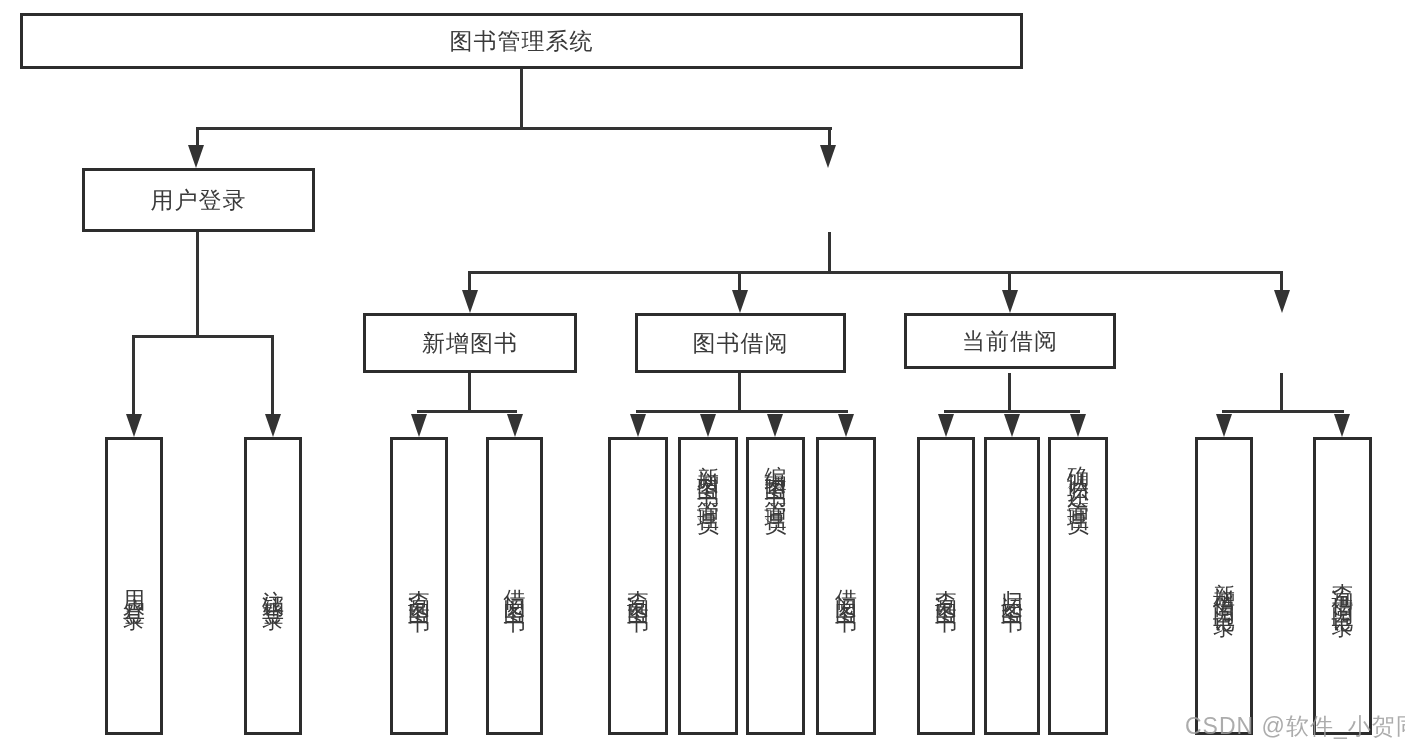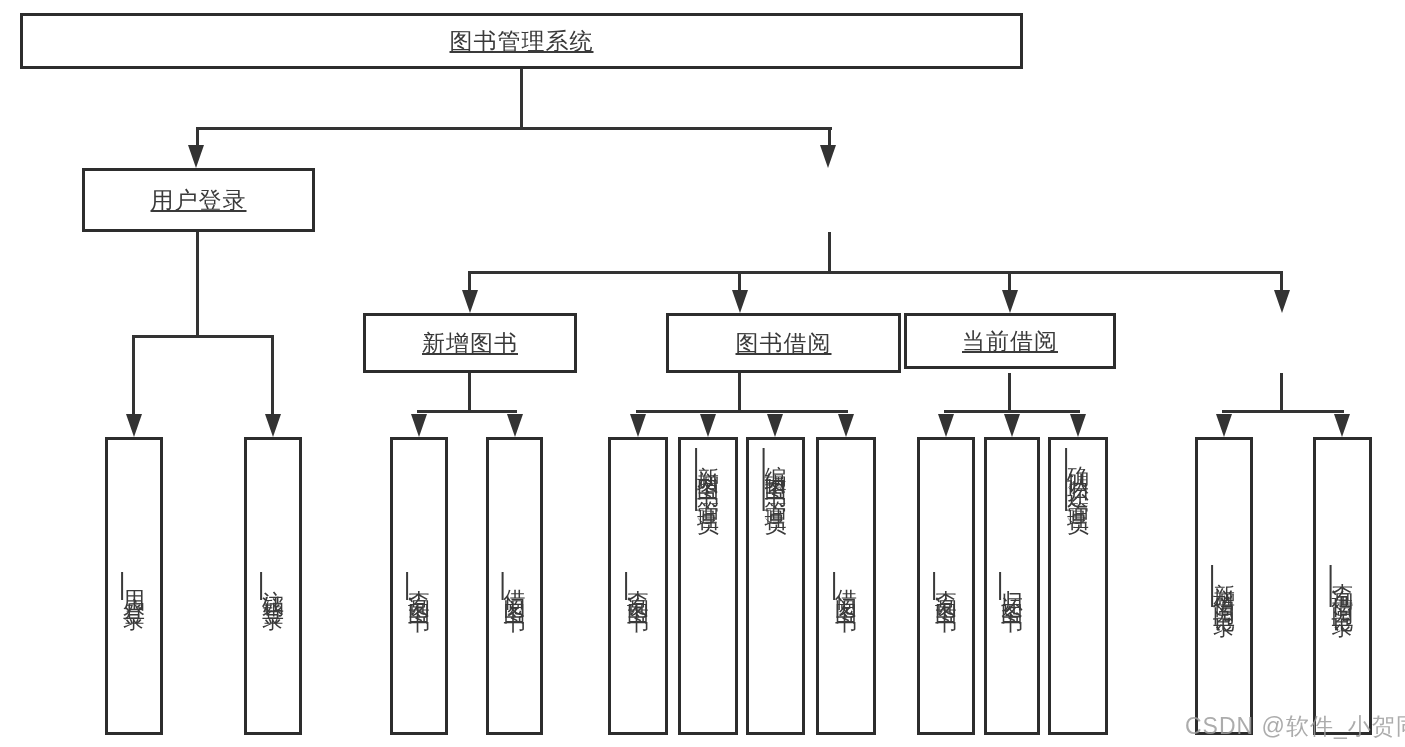--- a/index.html
+++ b/index.html
@@ -19,7 +19,6 @@
     align-items:center;
     justify-content:center;
     color:#3a3a3a;
-    text-decoration:underline;
   }
   .hbox .lbl{
     font-size:23px;

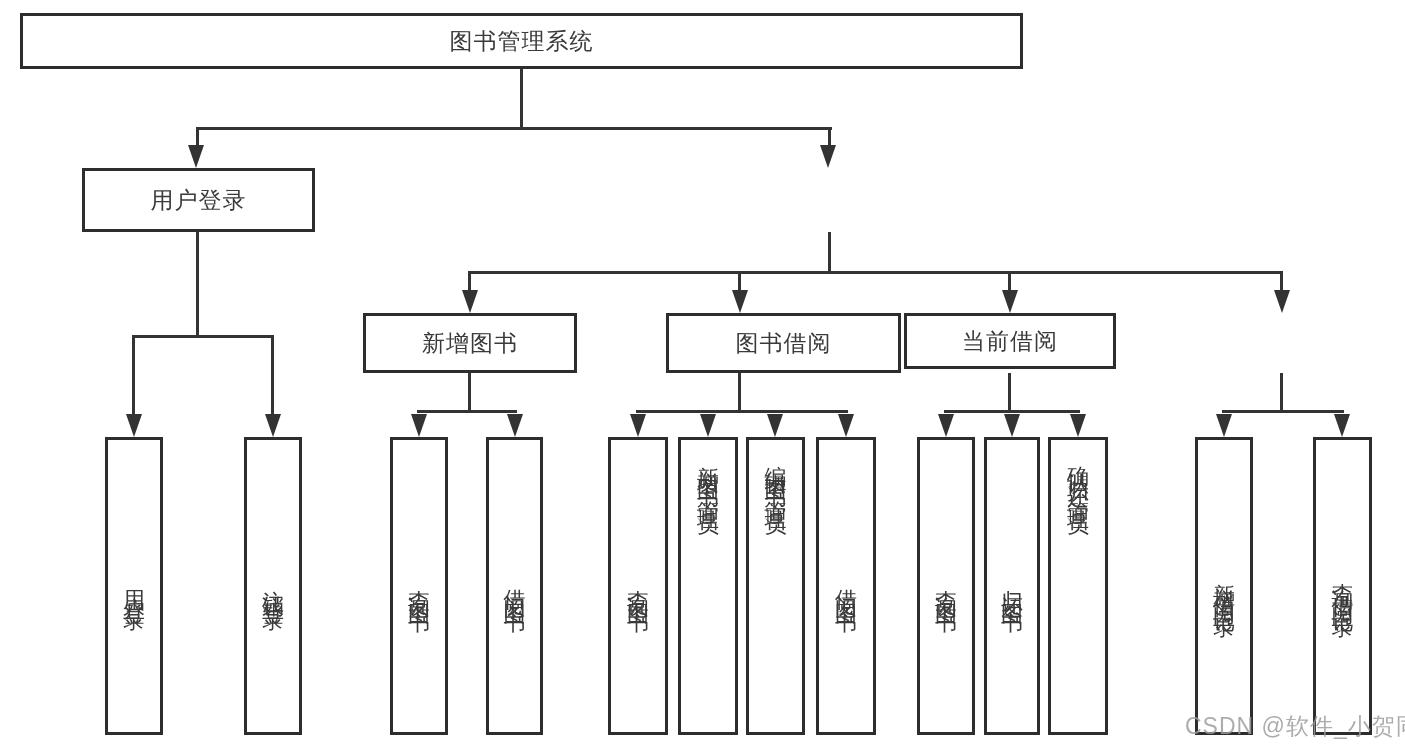--- a/index.html
+++ b/index.html
@@ -116,7 +116,7 @@
   <div class="box hbox" style="left:363px;top:313px;width:214px;height:60px">
     <span class="lbl">新增图书</span>
   </div>
-  <div class="box hbox" style="left:666px;top:313px;width:235px;height:60px">
+  <div class="box hbox" style="left:635px;top:313px;width:211px;height:60px">
     <span class="lbl">图书借阅</span>
   </div>
   <div class="box hbox" style="left:904px;top:313px;width:212px;height:56px">

